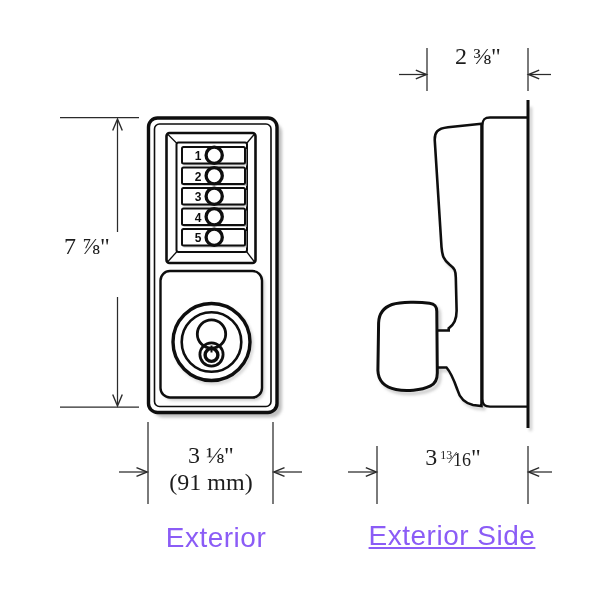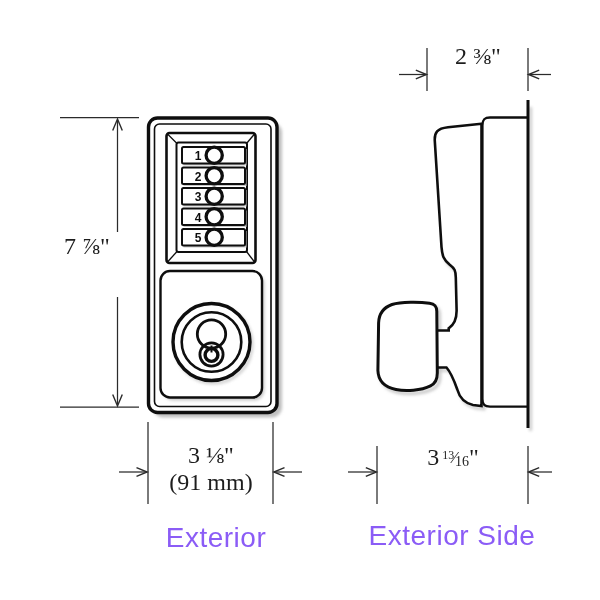--- a/index.html
+++ b/index.html
@@ -17,7 +17,7 @@
   #label-exterior{left:134px;top:523px;width:164px;}
   #label-exterior-side{left:350px;top:521px;width:204px;}
   .fr-n{font-size:12px;vertical-align:6px;margin-left:3px;}
-  .fr-d{font-size:14px;vertical-align:-1px;}
+  .fr-d{font-size:18px;vertical-align:-1px;}
   .fr-s{font-size:17px;vertical-align:2px;margin:0 -1px;}
   .digit{font:700 12px "Liberation Sans","DejaVu Sans",sans-serif;fill:#0d0d0d;}
 </style>

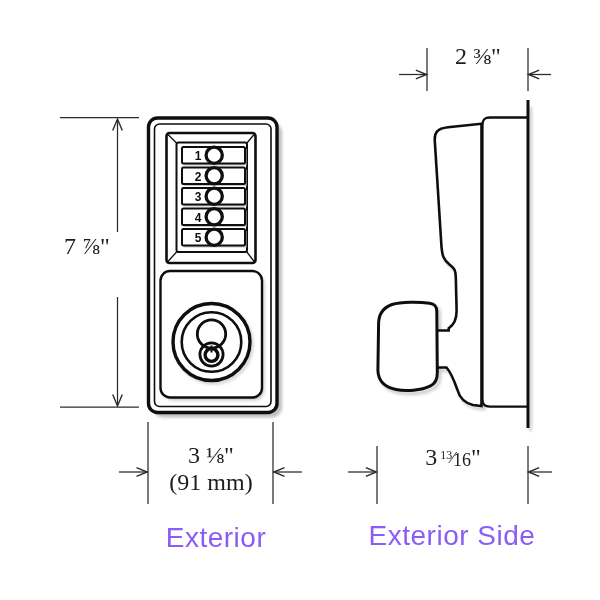--- a/index.html
+++ b/index.html
@@ -15,7 +15,7 @@
   #dim-side-depth{left:415px;top:43px;width:126px;}
   #dim-side-width{left:390px;top:442px;width:126px;}
   #label-exterior{left:134px;top:523px;width:164px;}
-  #label-exterior-side{left:350px;top:521px;width:204px;}
+  #label-exterior-side{left:350px;top:521px;width:204px;text-decoration:underline;}
   .fr-n{font-size:12px;vertical-align:6px;margin-left:3px;}
   .fr-d{font-size:18px;vertical-align:-1px;}
   .fr-s{font-size:17px;vertical-align:2px;margin:0 -1px;}

